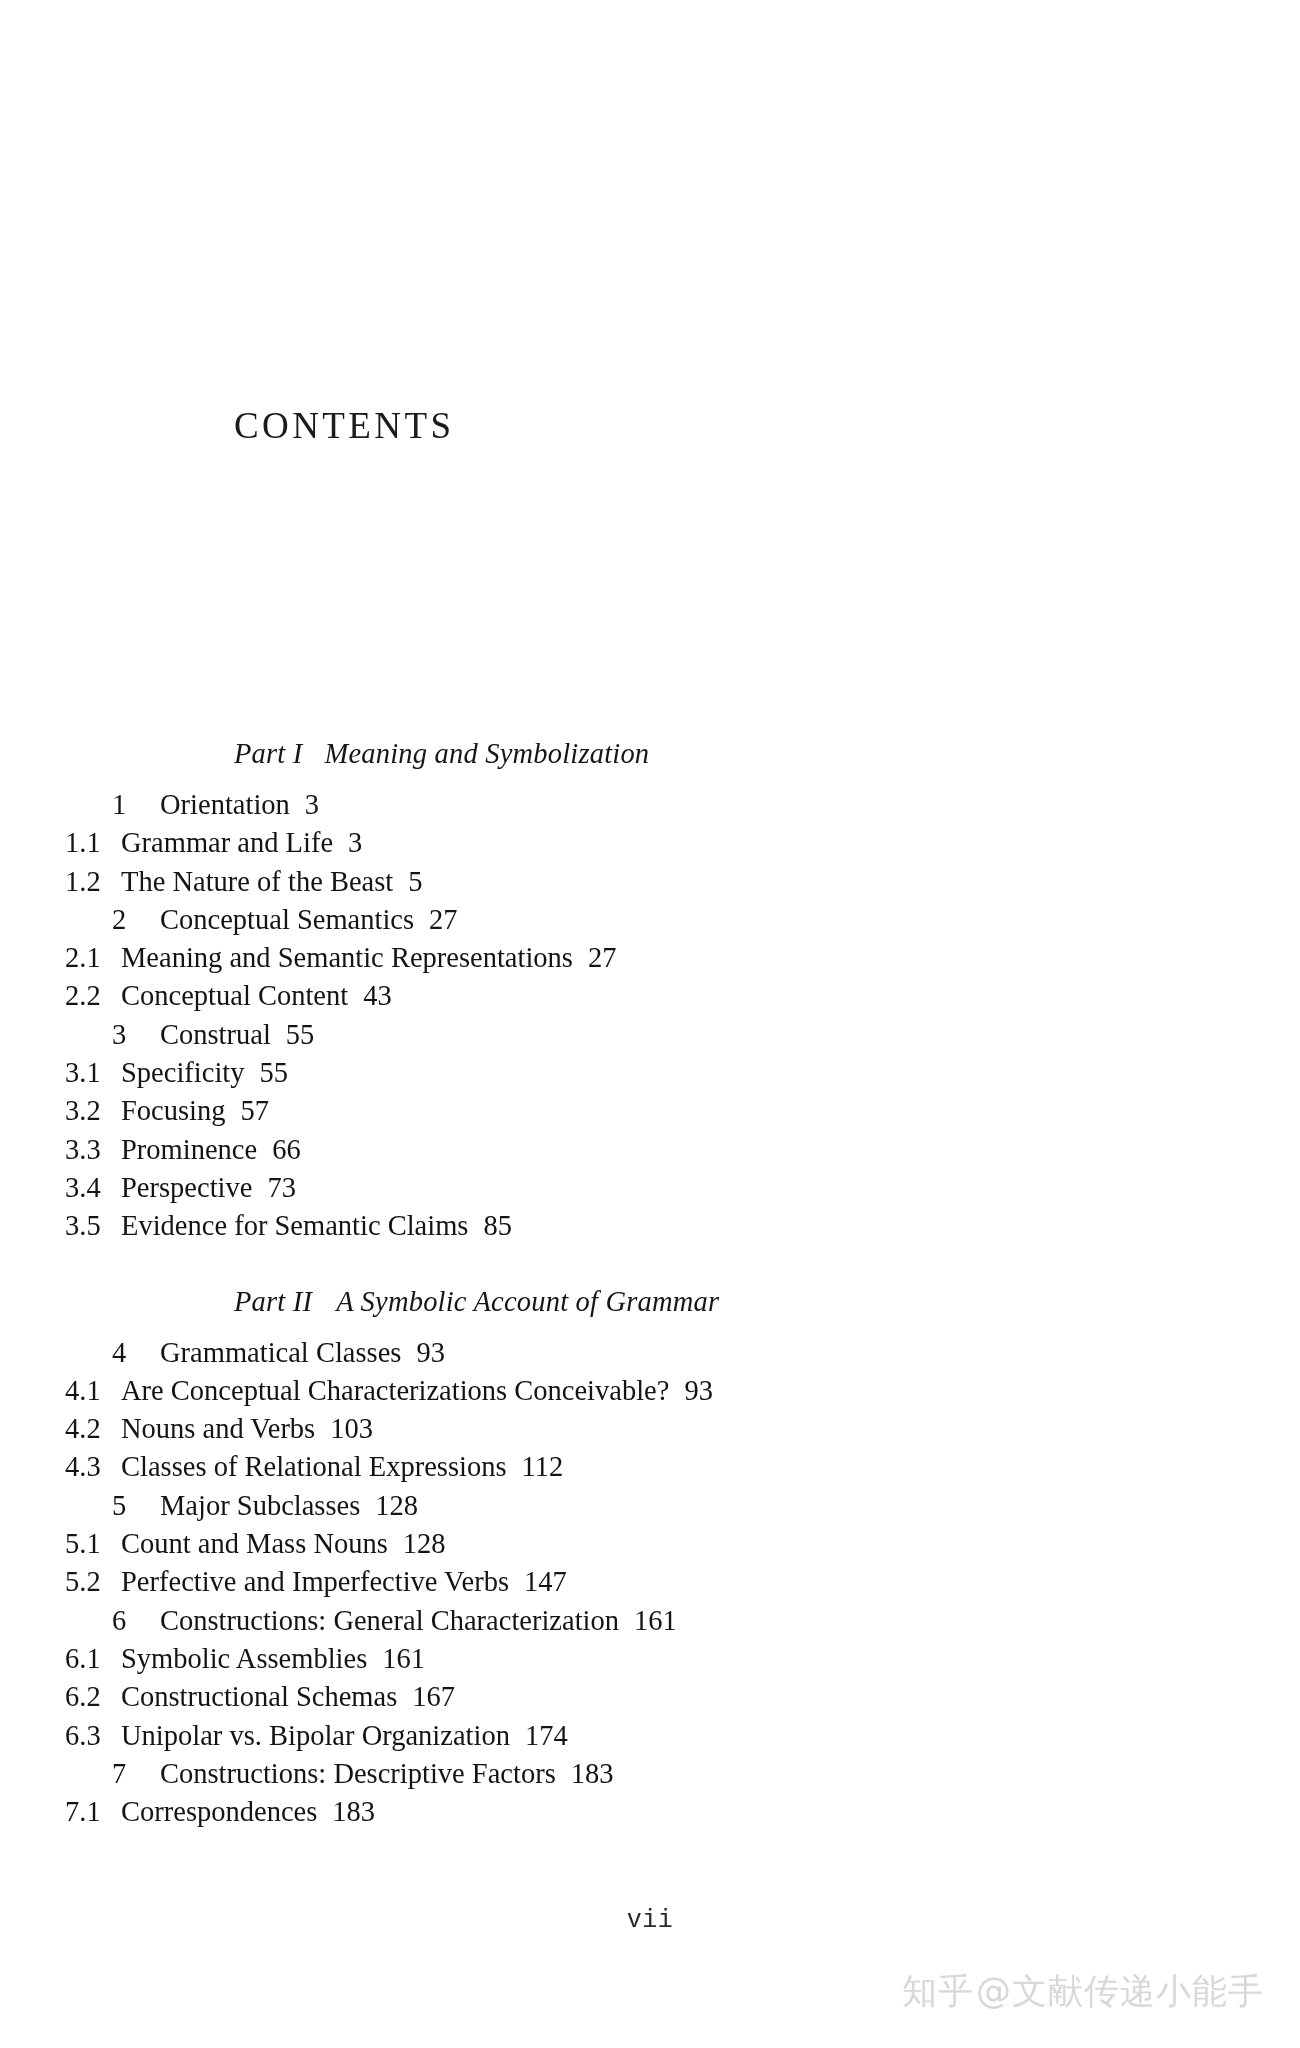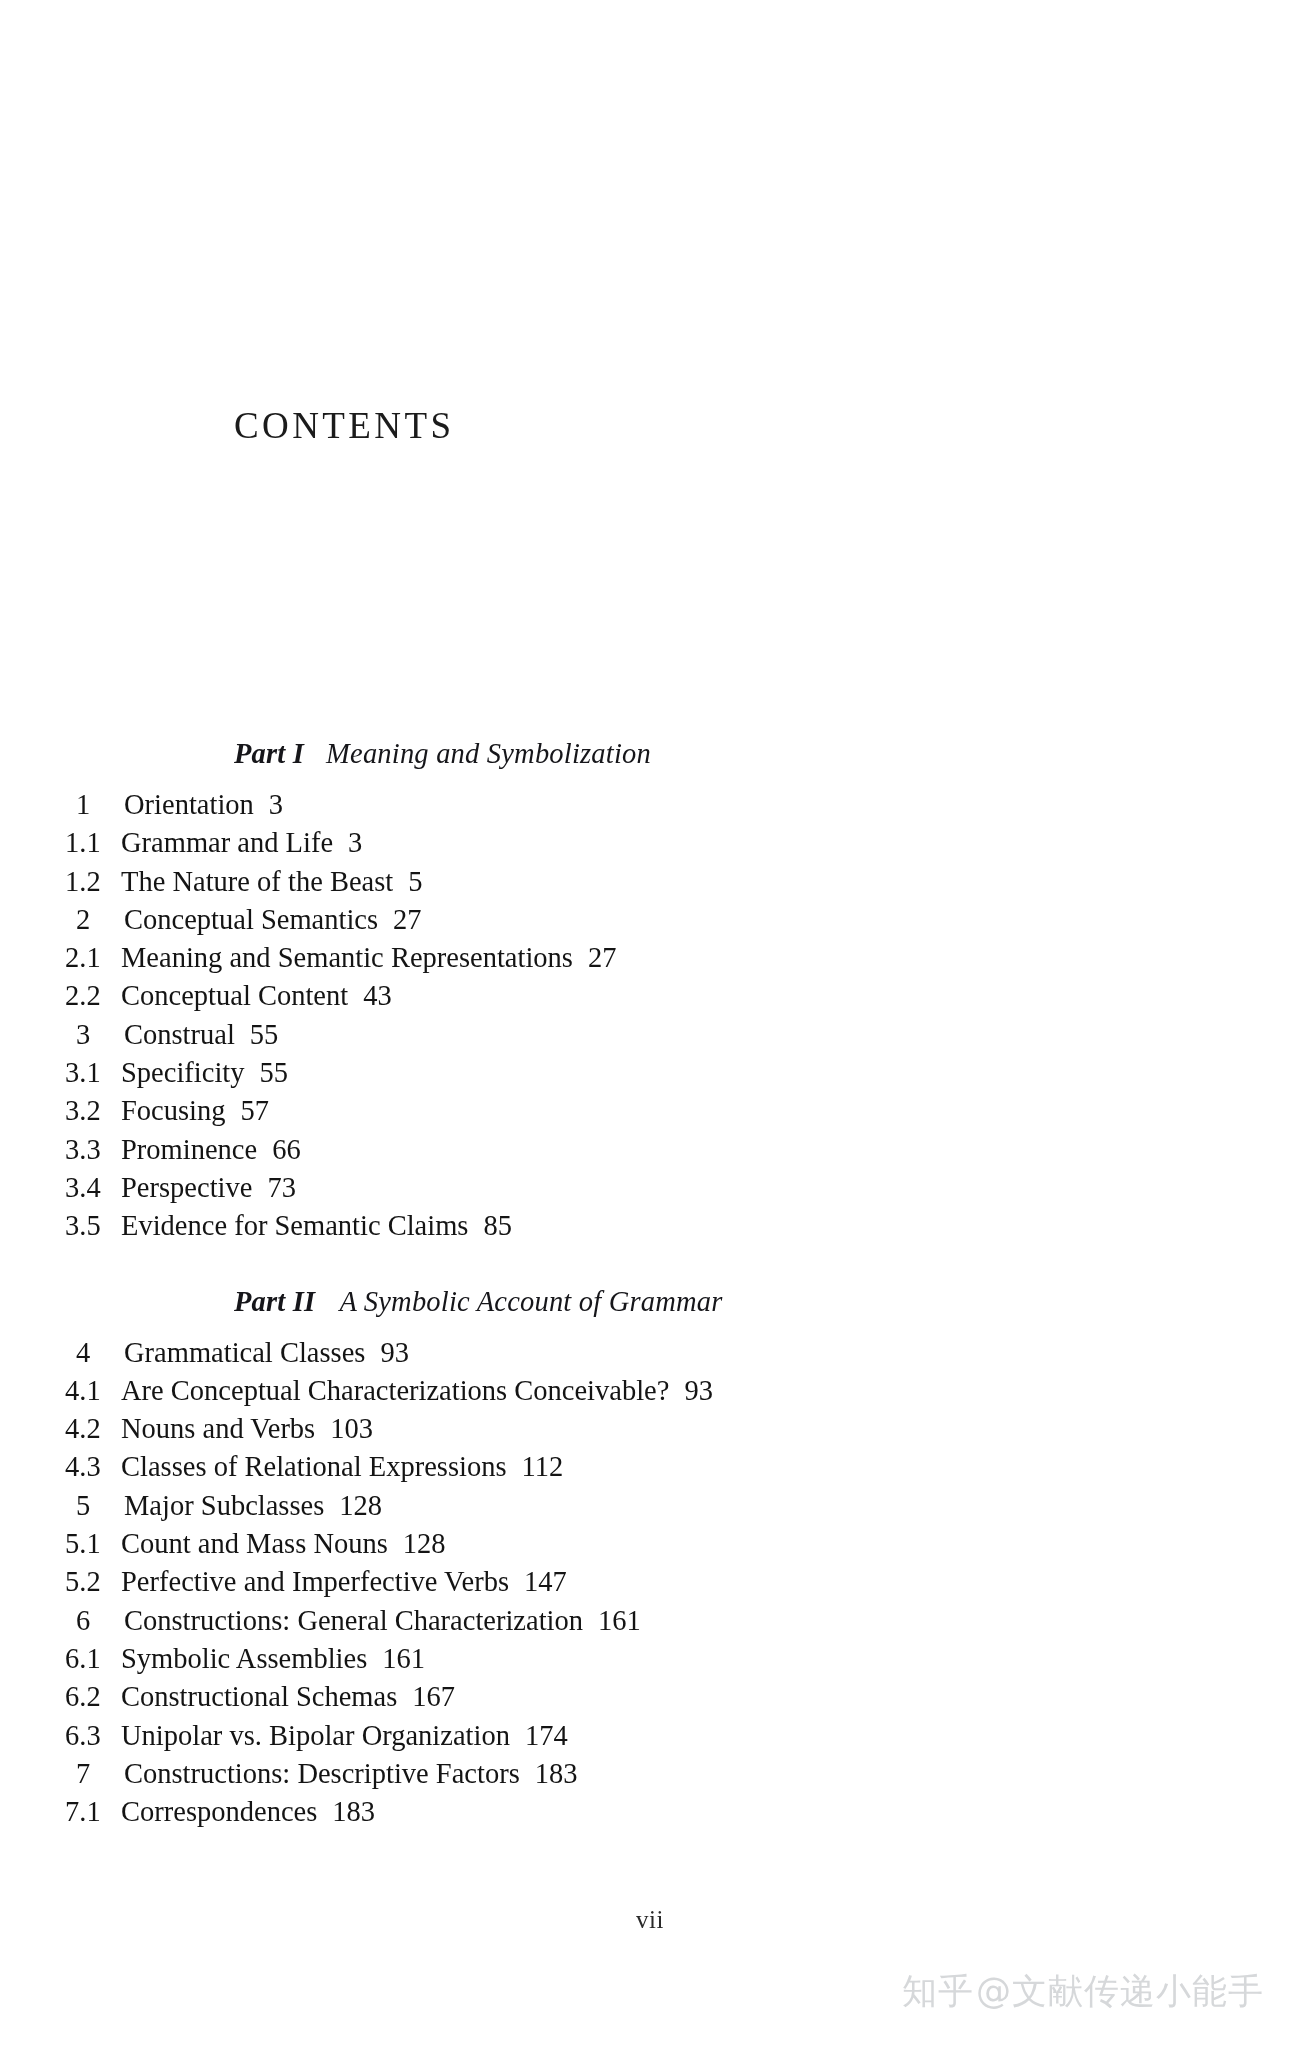--- a/index.html
+++ b/index.html
@@ -57,7 +57,6 @@
   }
   .part-heading .part-label {
     margin-right: 22px;
-    font-weight: bold;
   }
   .part-heading.part-two .part-label {
     margin-right: 24px;

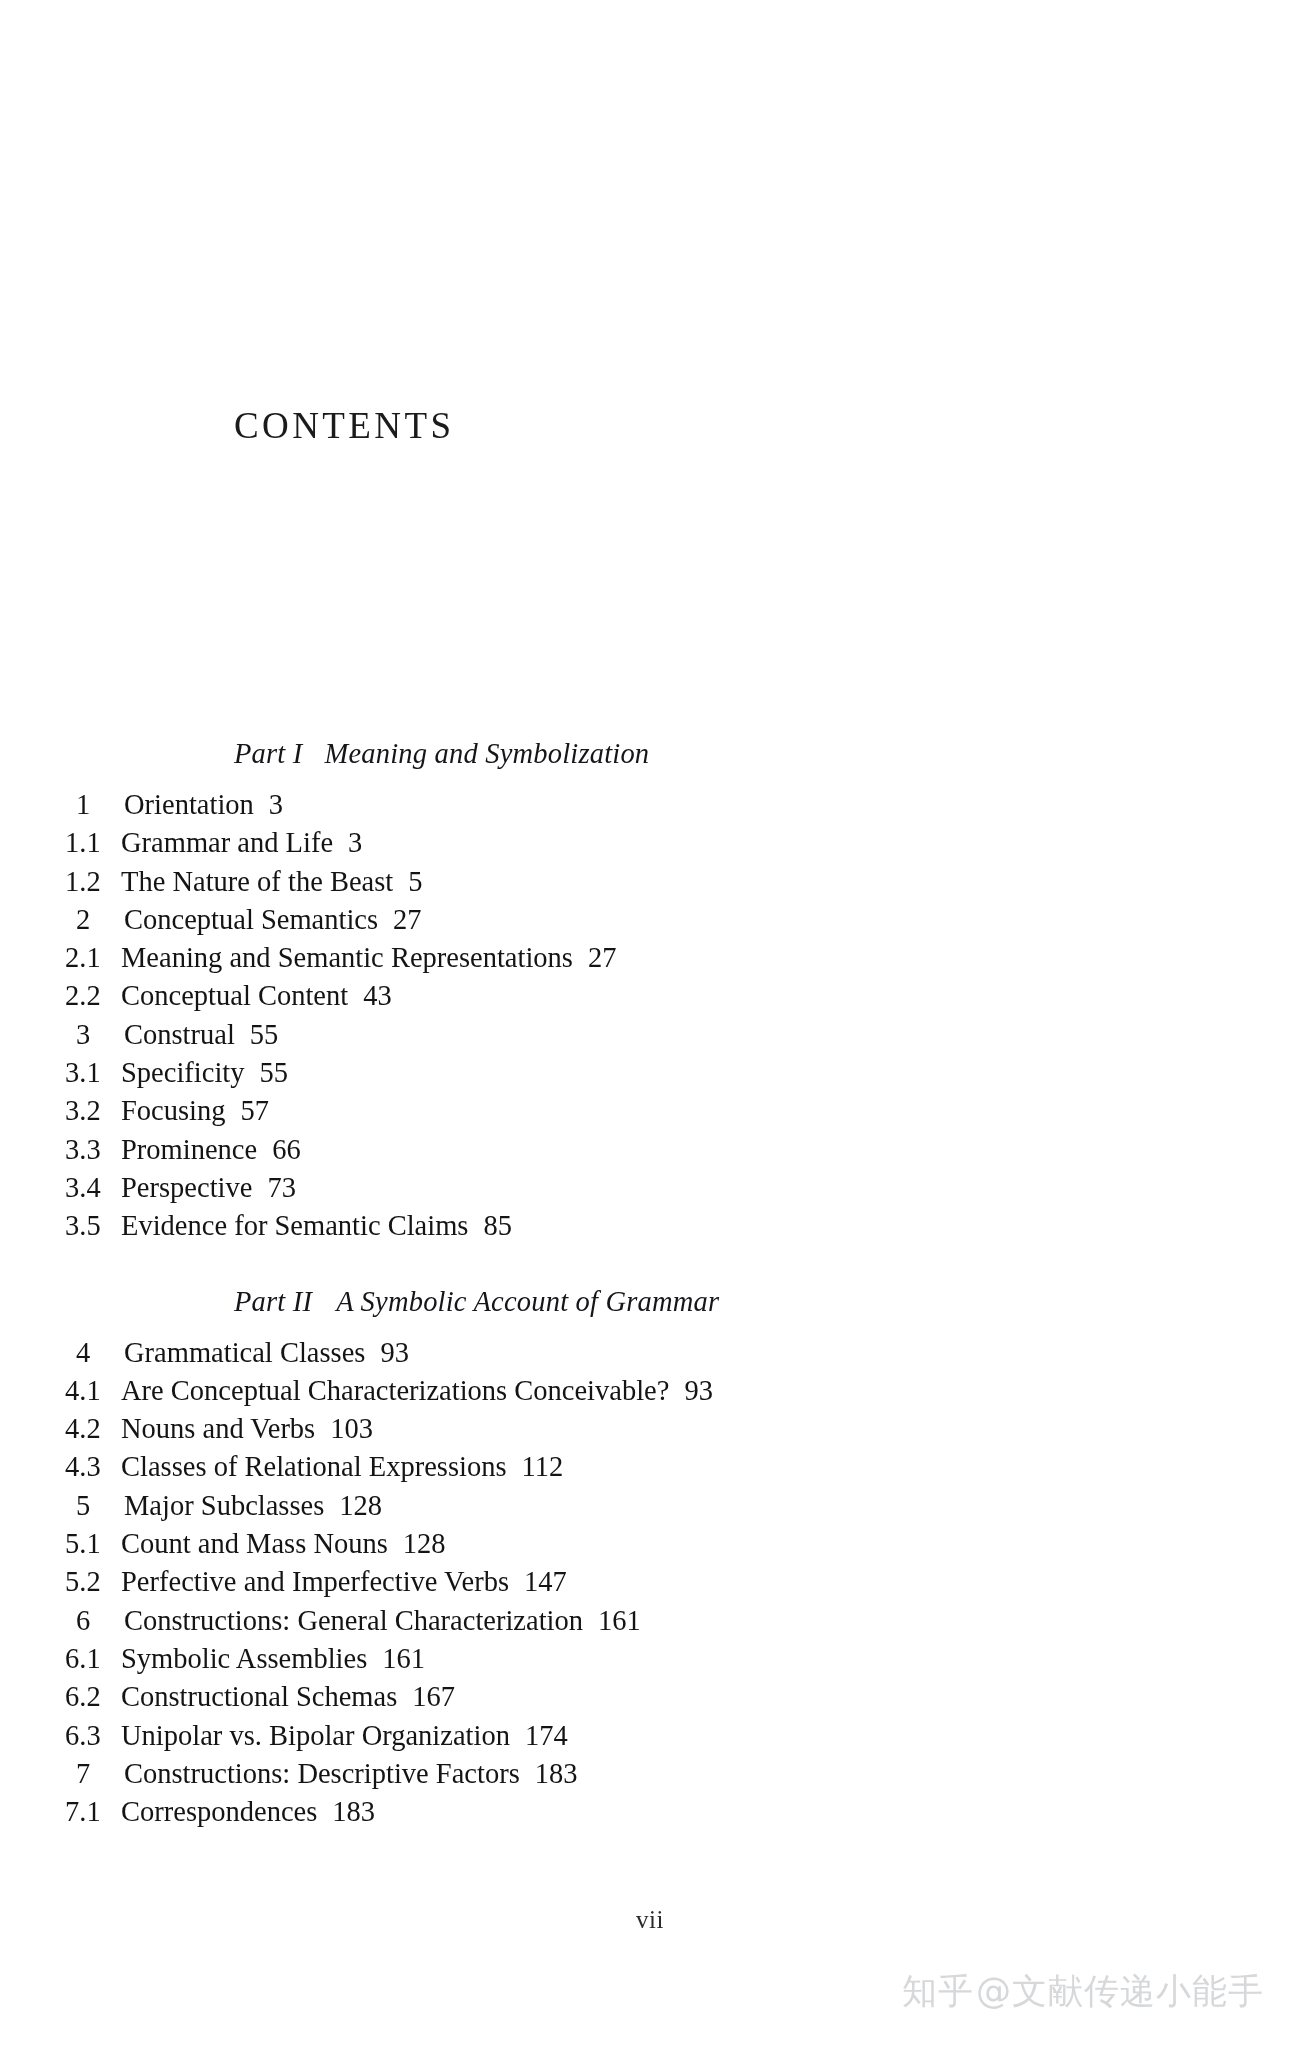--- a/index.html
+++ b/index.html
@@ -79,7 +79,7 @@
 
   
   .entry.chapter {
-    padding-left: 76px;
+    padding-left: 112px;
   }
   .entry.chapter .num {
     display: inline-block;

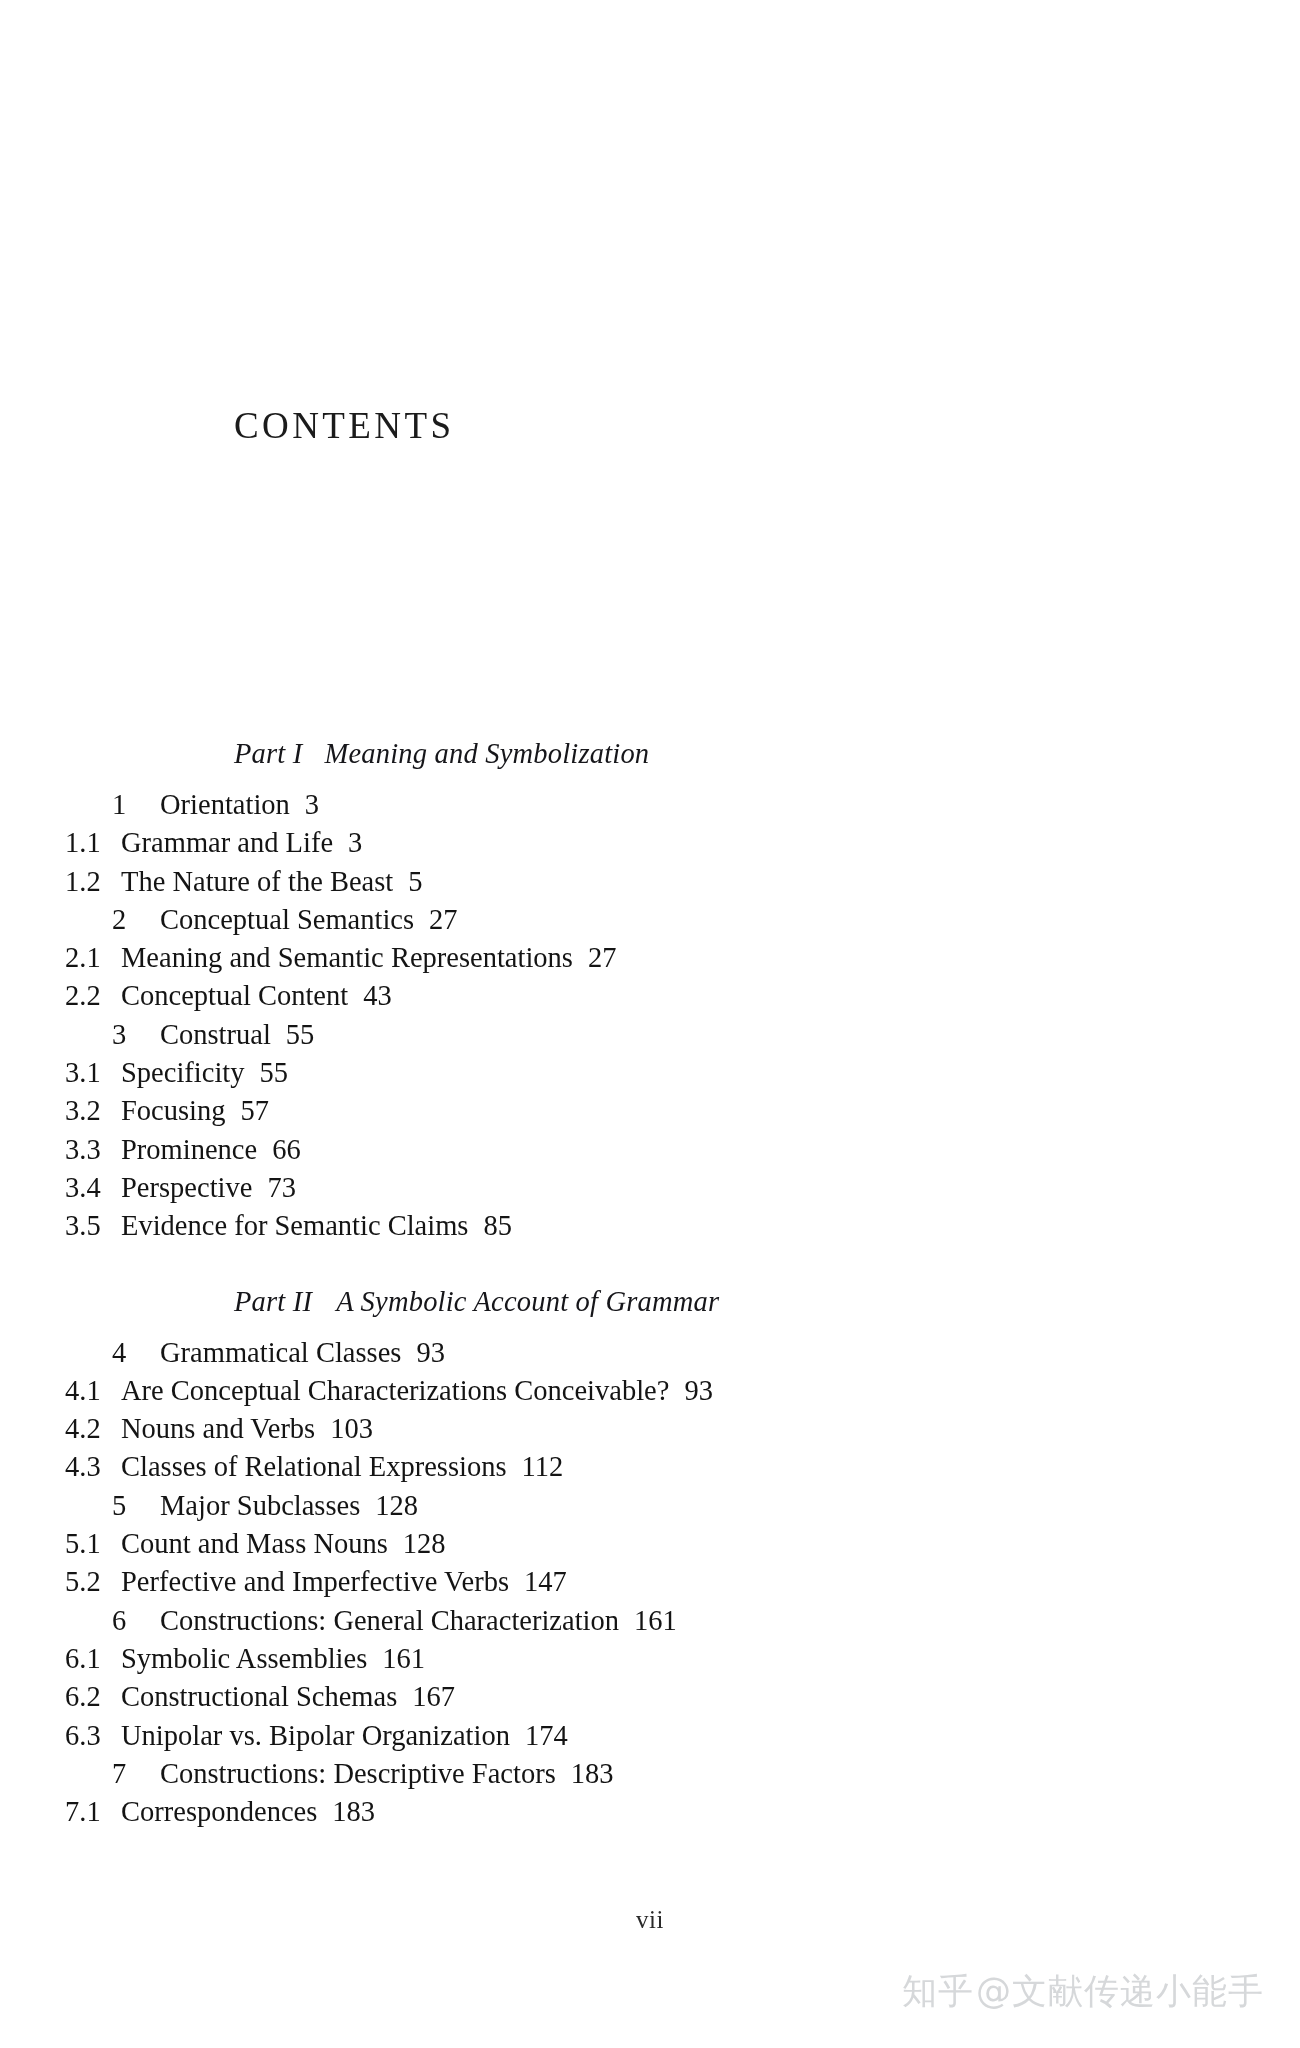--- a/index.html
+++ b/index.html
@@ -109,7 +109,7 @@
     left: 0;
     width: 1300px;
     text-align: center;
-    font-family: Liberation Serif, serif;
+    font-family: Liberation Mono, monospace;
     font-size: 25px;
     color: #2a2a2a;
     letter-spacing: 0.5px;

